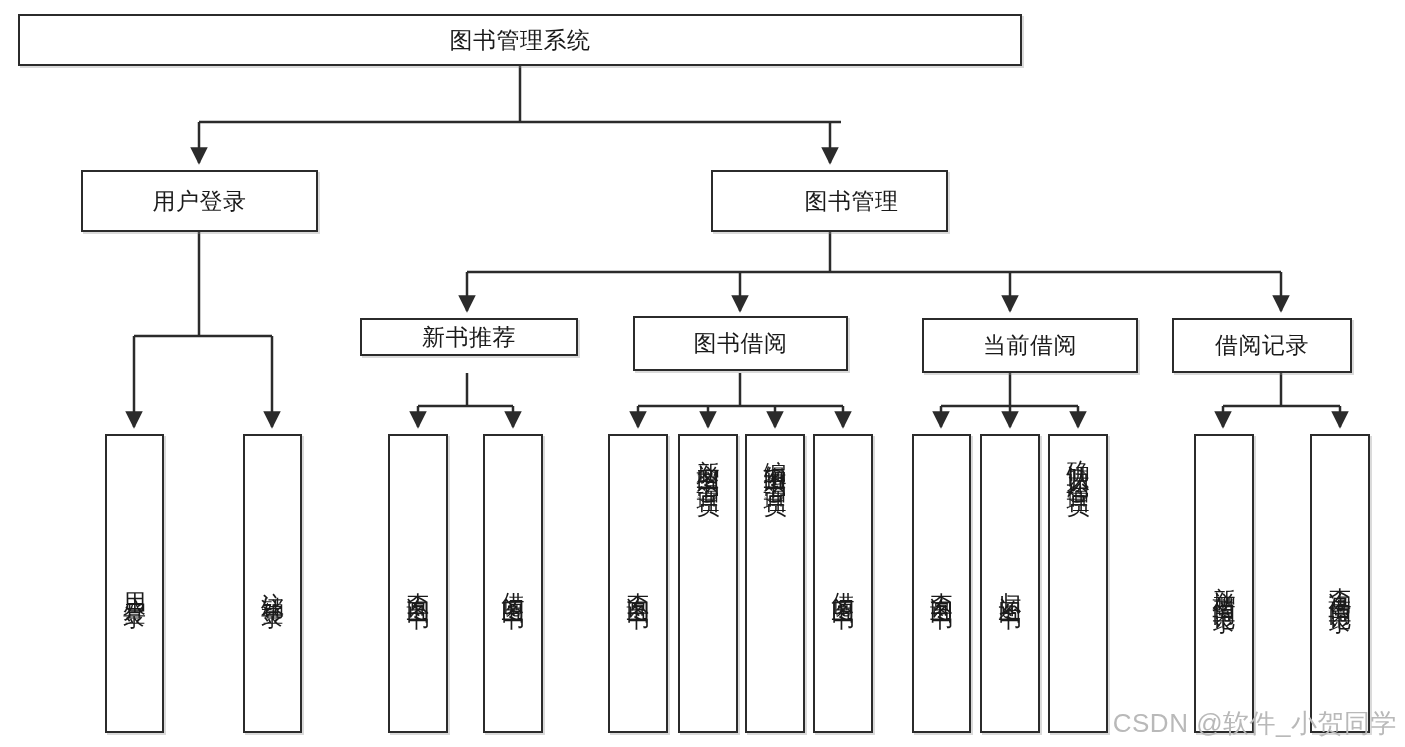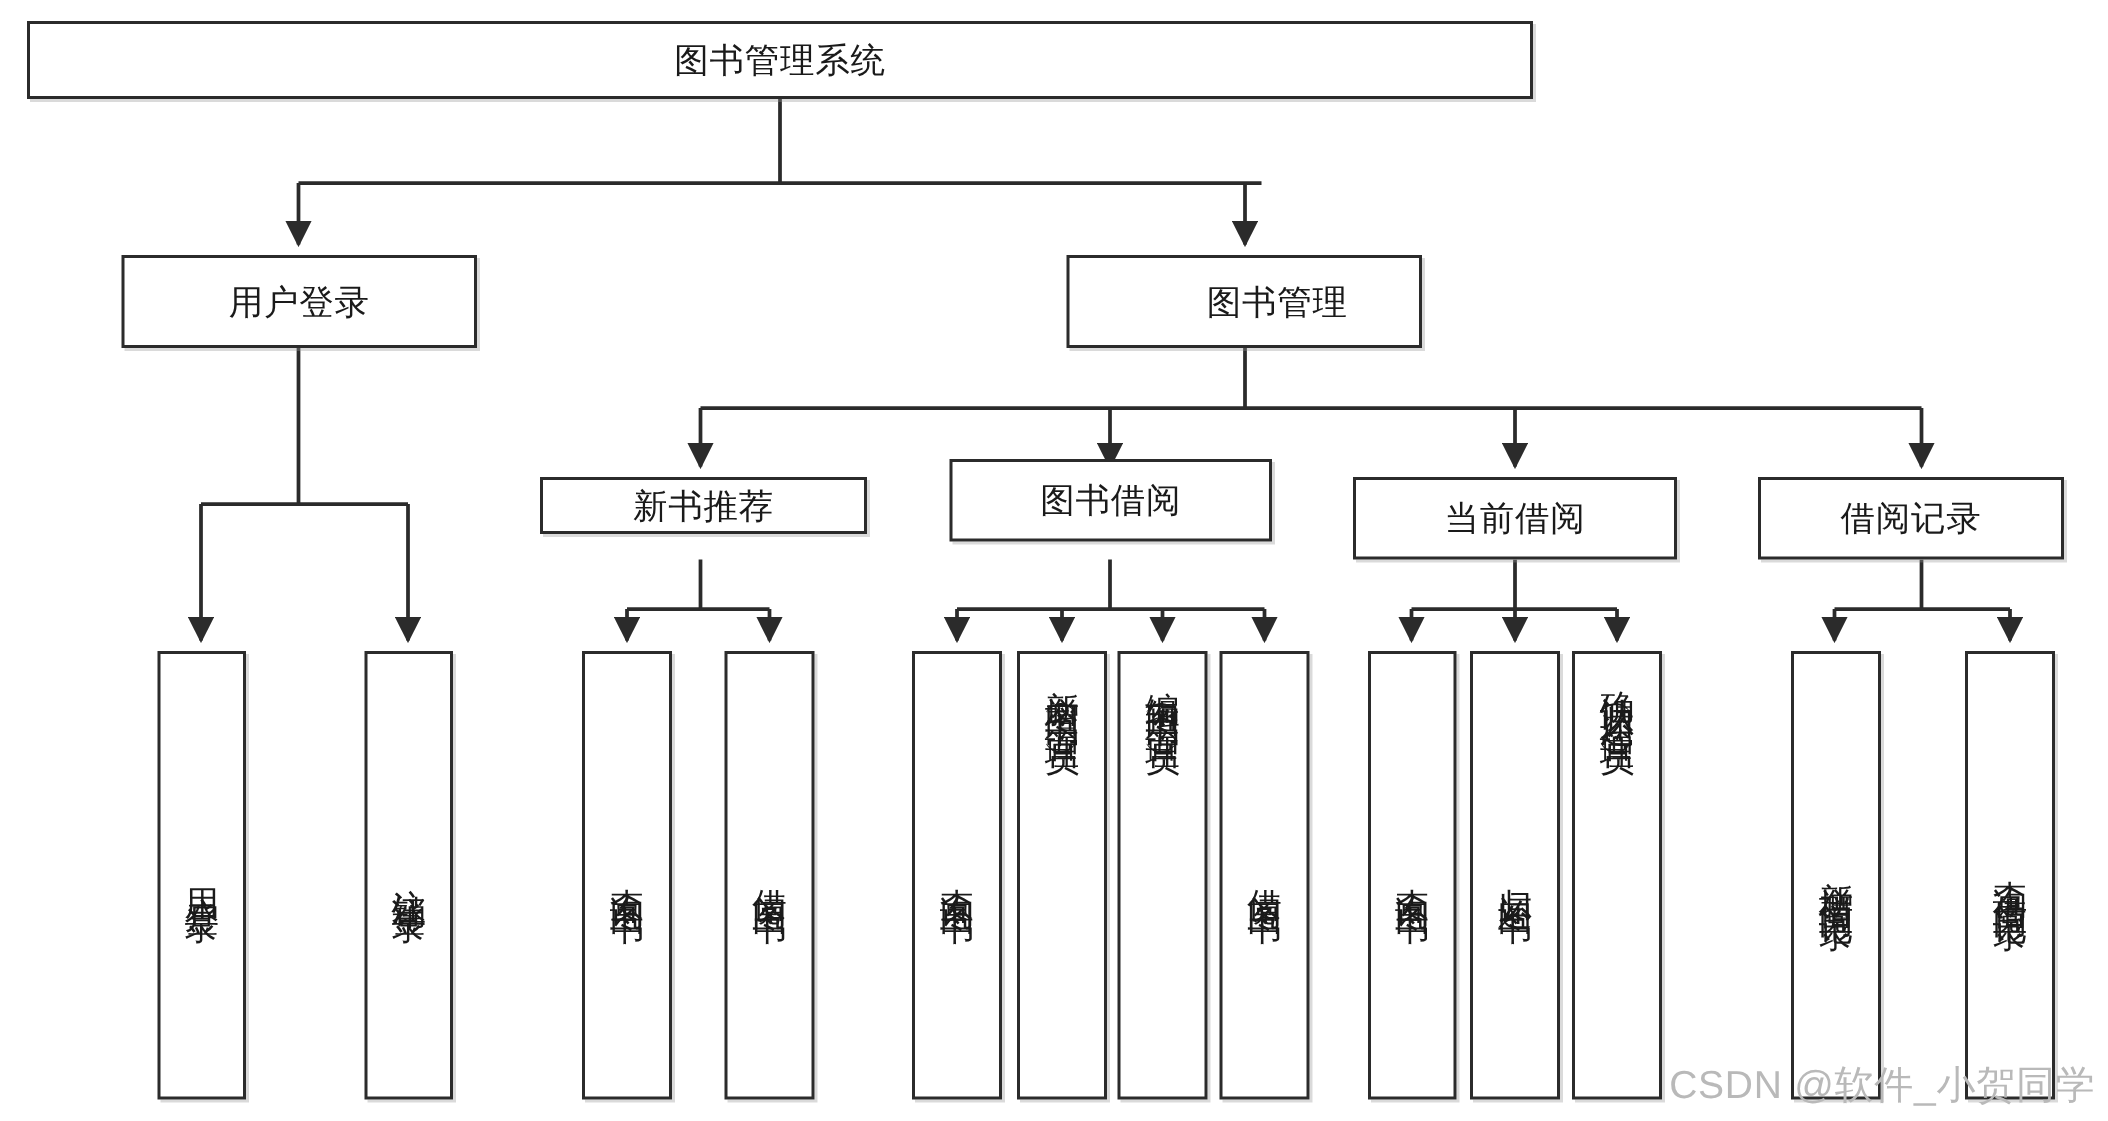--- a/index.html
+++ b/index.html
@@ -143,7 +143,7 @@
   <div class="node horiz" id="node-new-book-recommend" style="left: 360px; top: 318px; width: 218px; height: 38px;">
     <span class="label">新书推荐</span>
   </div>
-  <div class="node horiz" id="node-book-borrow" style="left: 633px; top: 306px; width: 215px; height: 55px;">
+  <div class="node horiz" id="node-book-borrow" style="left: 633px; top: 316px; width: 215px; height: 55px;">
     <span class="label">图书借阅</span>
   </div>
   <div class="node horiz" id="node-current-borrow" style="left: 902px; top: 318px; width: 216px; height: 55px;">

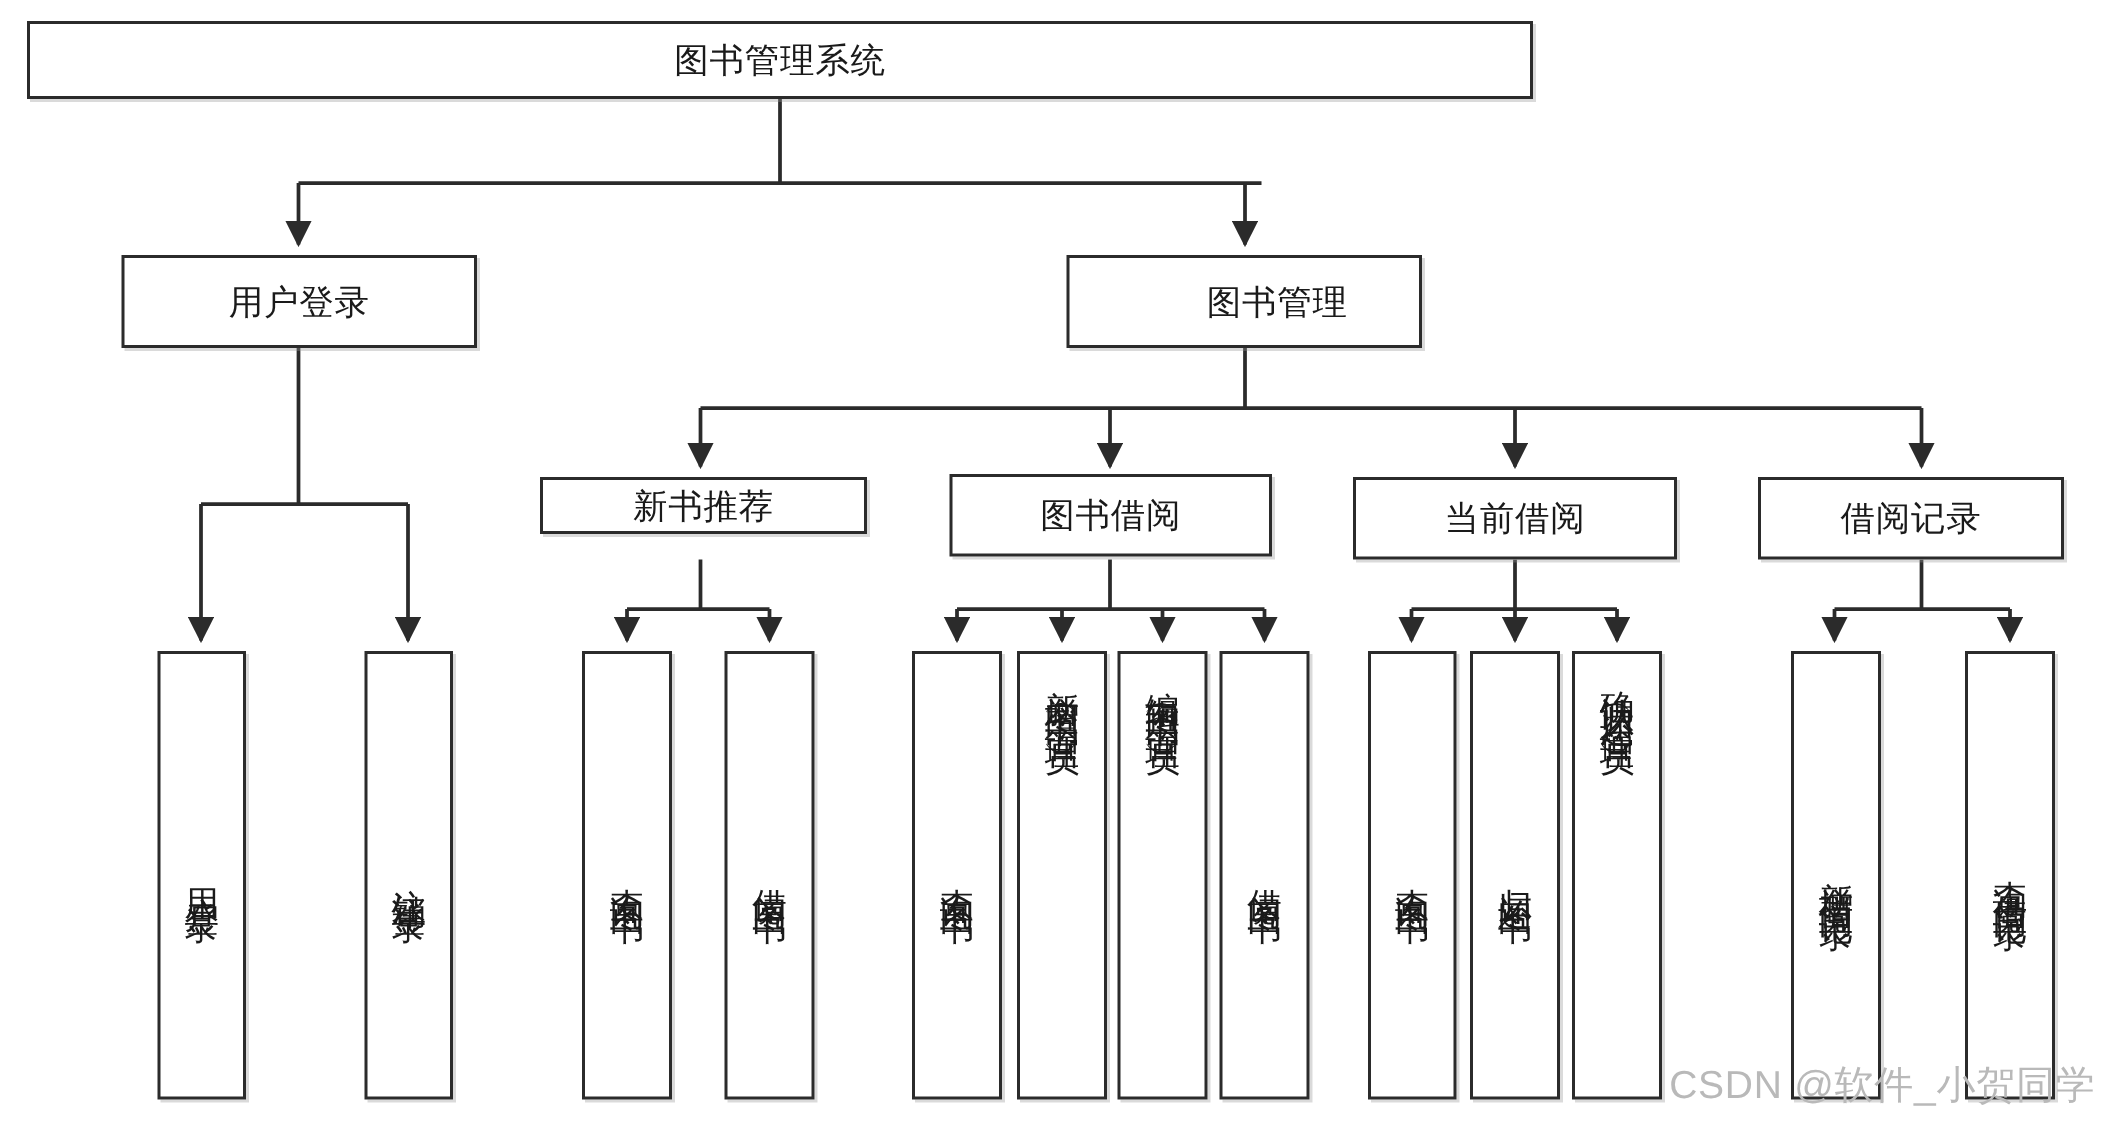--- a/index.html
+++ b/index.html
@@ -146,7 +146,7 @@
   <div class="node horiz" id="node-book-borrow" style="left: 633px; top: 316px; width: 215px; height: 55px;">
     <span class="label">图书借阅</span>
   </div>
-  <div class="node horiz" id="node-current-borrow" style="left: 902px; top: 318px; width: 216px; height: 55px;">
+  <div class="node horiz" id="node-current-borrow" style="left: 922px; top: 318px; width: 216px; height: 55px;">
     <span class="label">当前借阅</span>
   </div>
   <div class="node horiz" id="node-borrow-record" style="left: 1172px; top: 318px; width: 204px; height: 55px;">

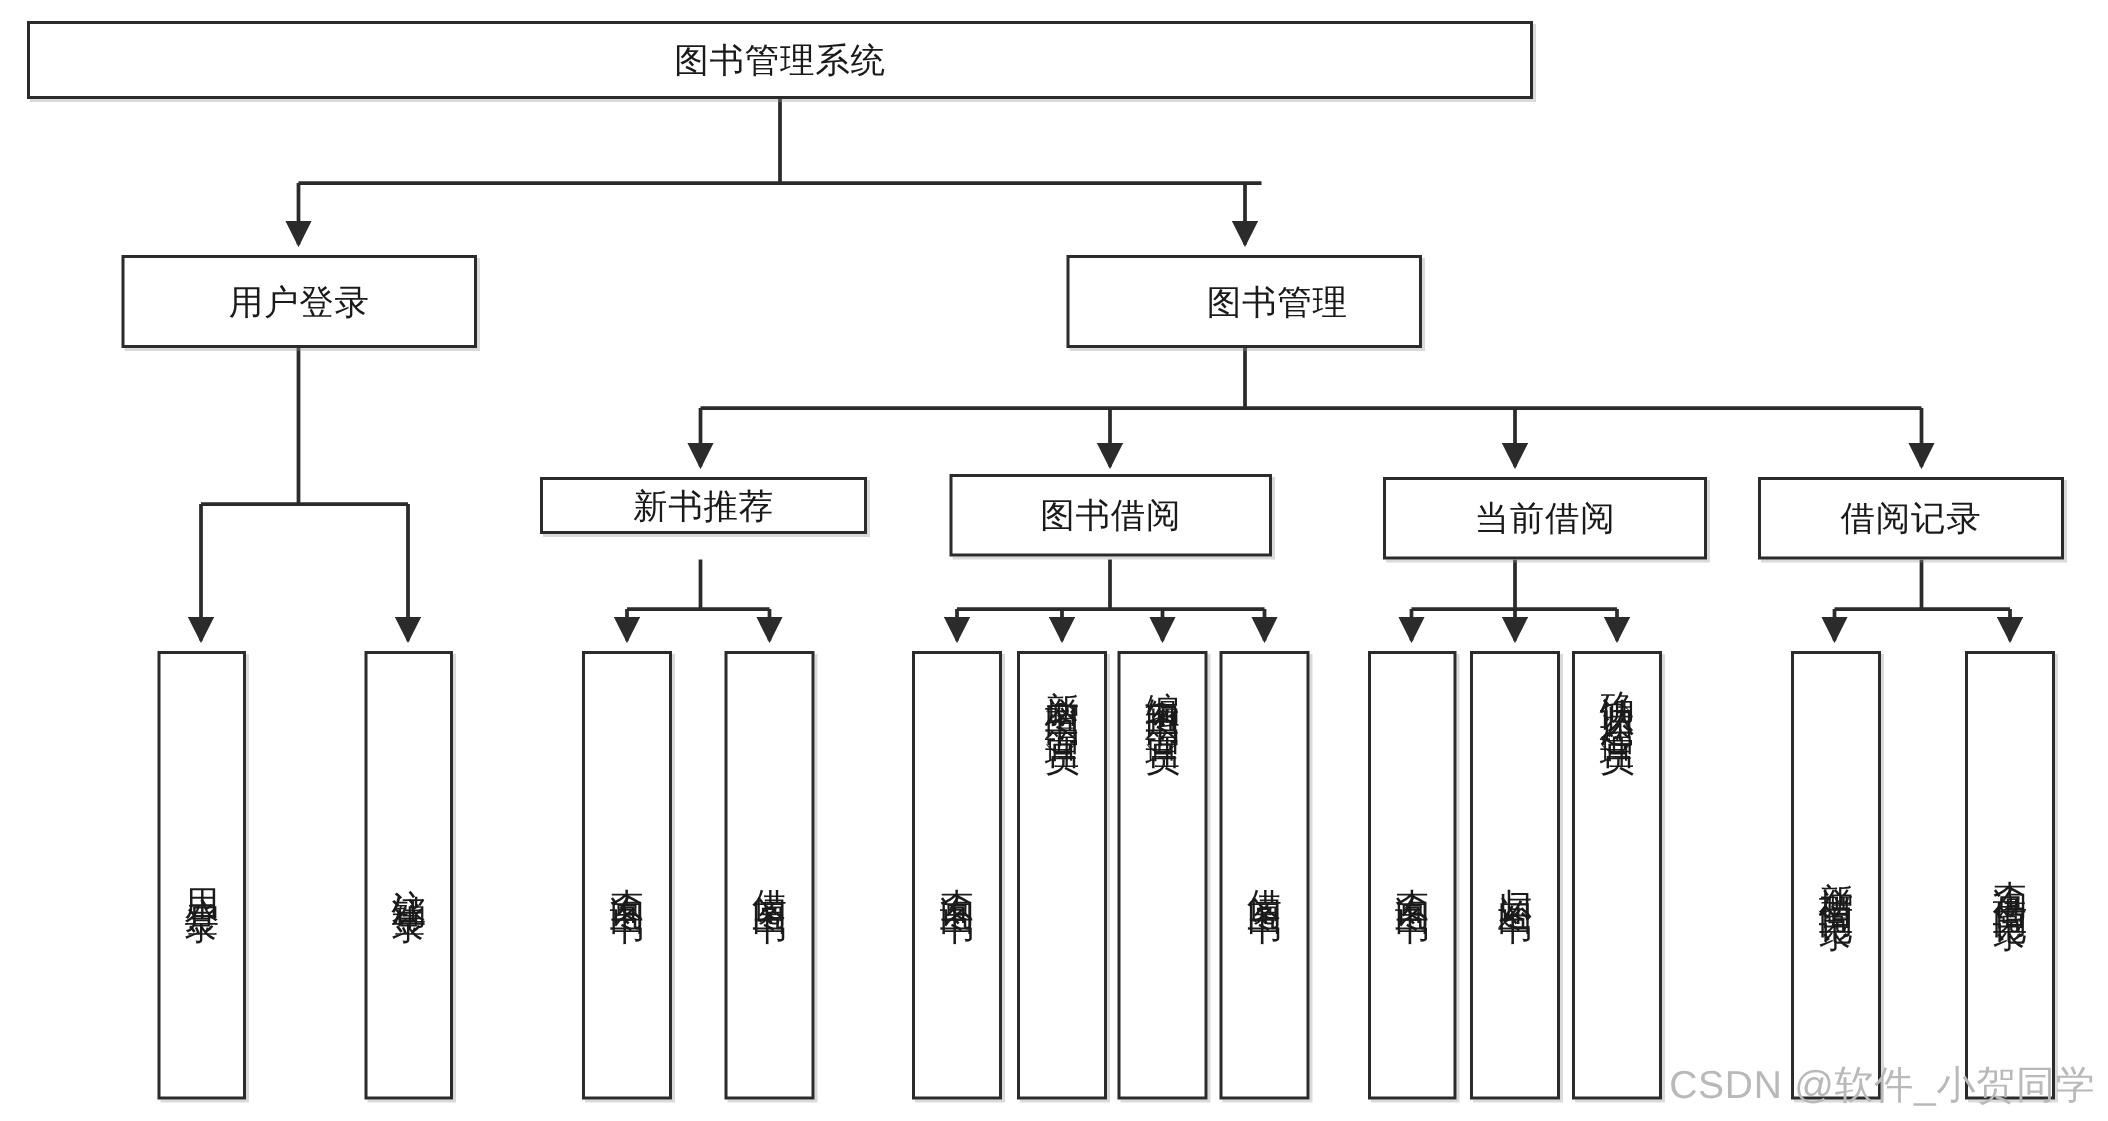--- a/index.html
+++ b/index.html
@@ -149,7 +149,7 @@
   <div class="node horiz" id="node-current-borrow" style="left: 922px; top: 318px; width: 216px; height: 55px;">
     <span class="label">当前借阅</span>
   </div>
-  <div class="node horiz" id="node-borrow-record" style="left: 1172px; top: 318px; width: 204px; height: 55px;">
+  <div class="node horiz" id="node-borrow-record" style="left: 1172px; top: 318px; width: 180px; height: 55px;">
     <span class="label">借阅记录</span>
   </div>
 

